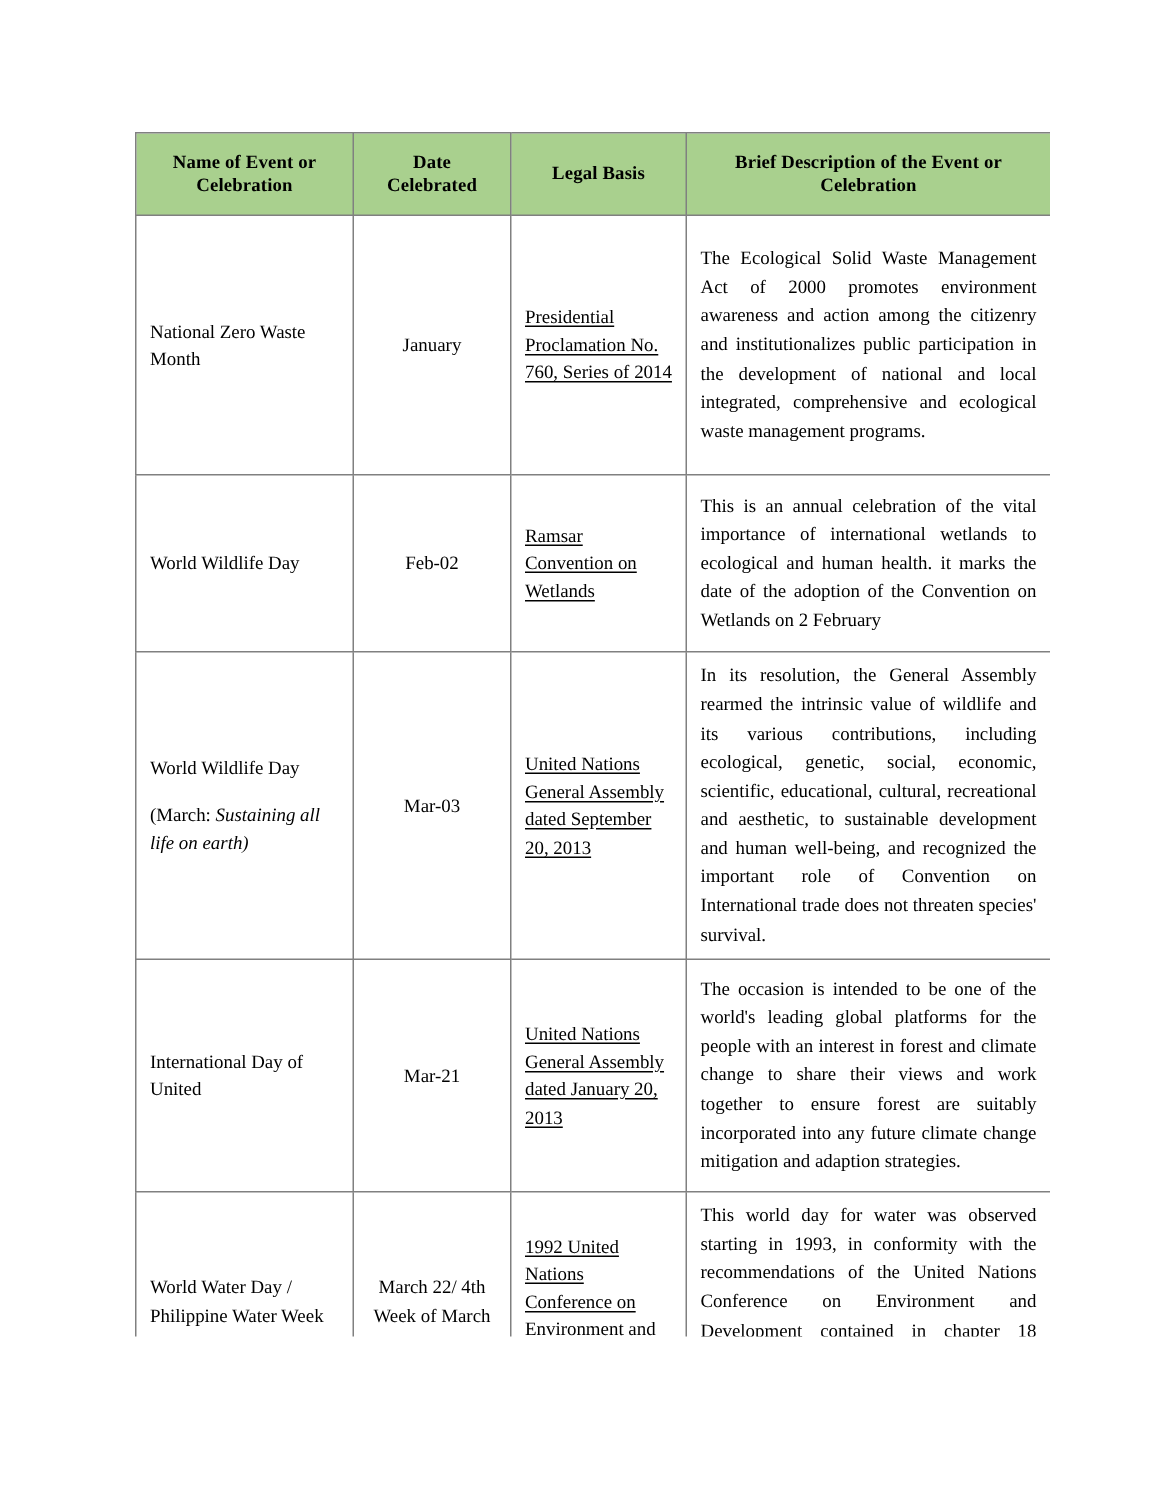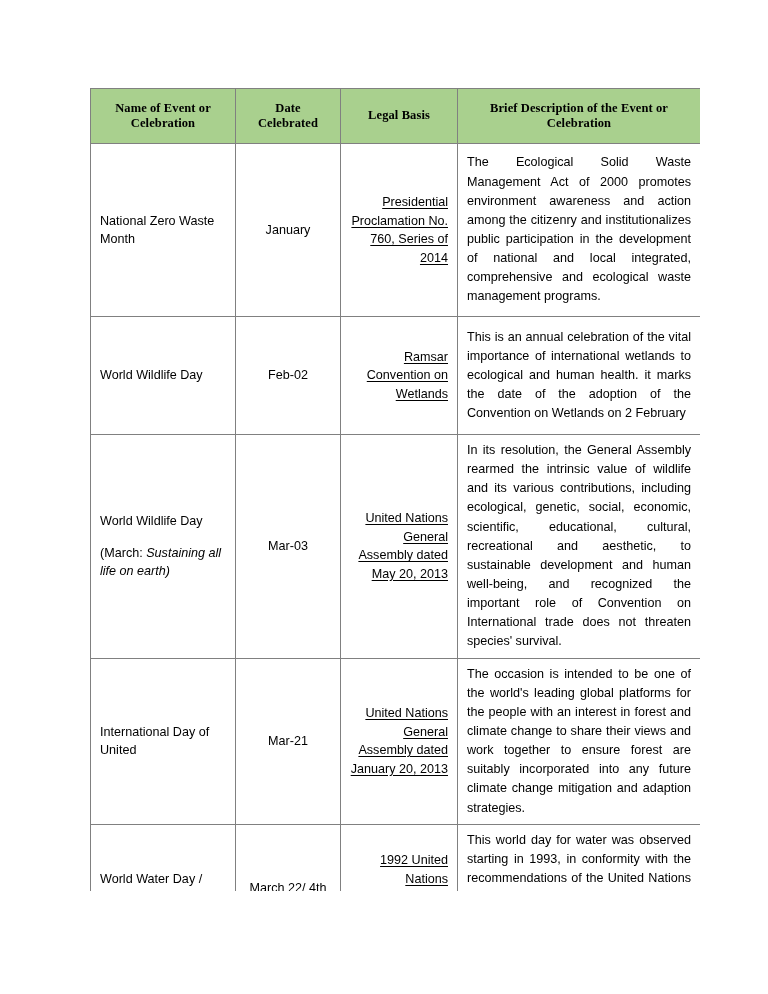--- a/index.html
+++ b/index.html
@@ -72,7 +72,7 @@
 
   
   td {
-    font-family: Liberation Sans, sans-serif;
+    font-family: Liberation Serif, serif;
     font-size: 12.6px;
     line-height: 1.47;
   }

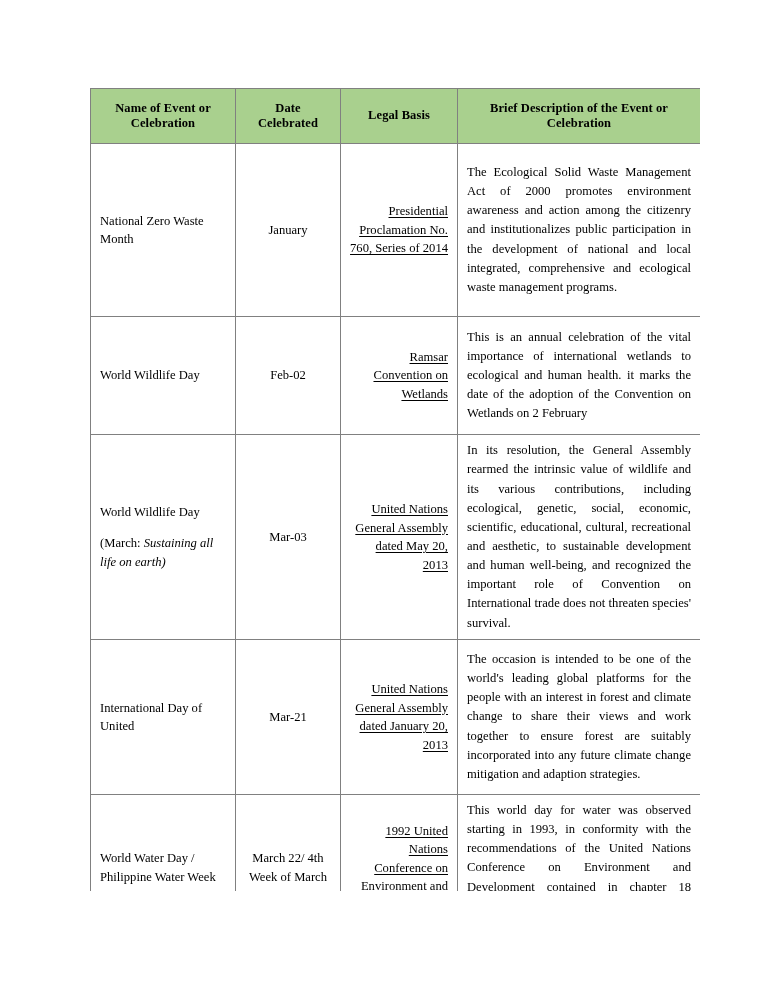--- a/index.html
+++ b/index.html
@@ -95,7 +95,7 @@
   }
 
   td.legal {
-    text-align: right;
+    text-align: left;
     padding-left: 11px;
   }
   td.legal .u {

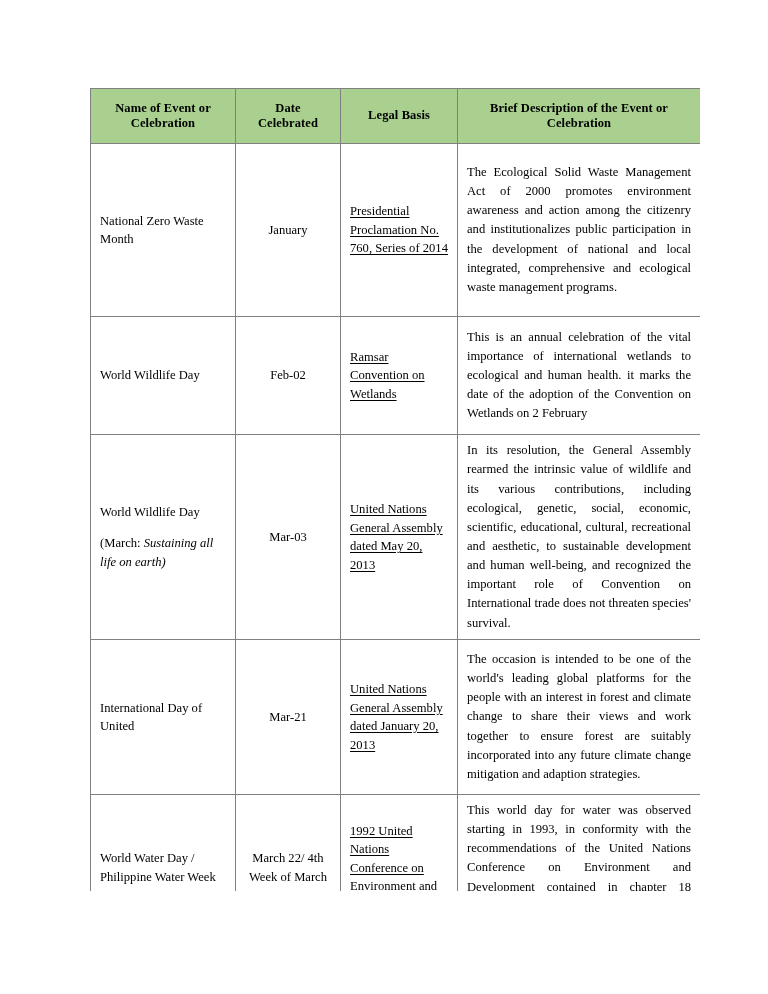--- a/index.html
+++ b/index.html
@@ -171,7 +171,7 @@
           </td>
           <td class="date">Mar-03</td>
           <td class="legal">
-            <span class="u">United Nations General Assembly dated May 20, 2013</span>
+            <span class="u">United Nations General Assembly dated September 20, 2013</span>
           </td>
           <td class="desc">In its resolution, the General Assembly rearmed the intrinsic value of wildlife and its various contributions, including ecological, genetic, social, economic, scientific, educational, cultural, recreational and aesthetic, to sustainable development and human well-being, and recognized the important role of Convention on International trade does not threaten species' survival.</td>
         </tr>

